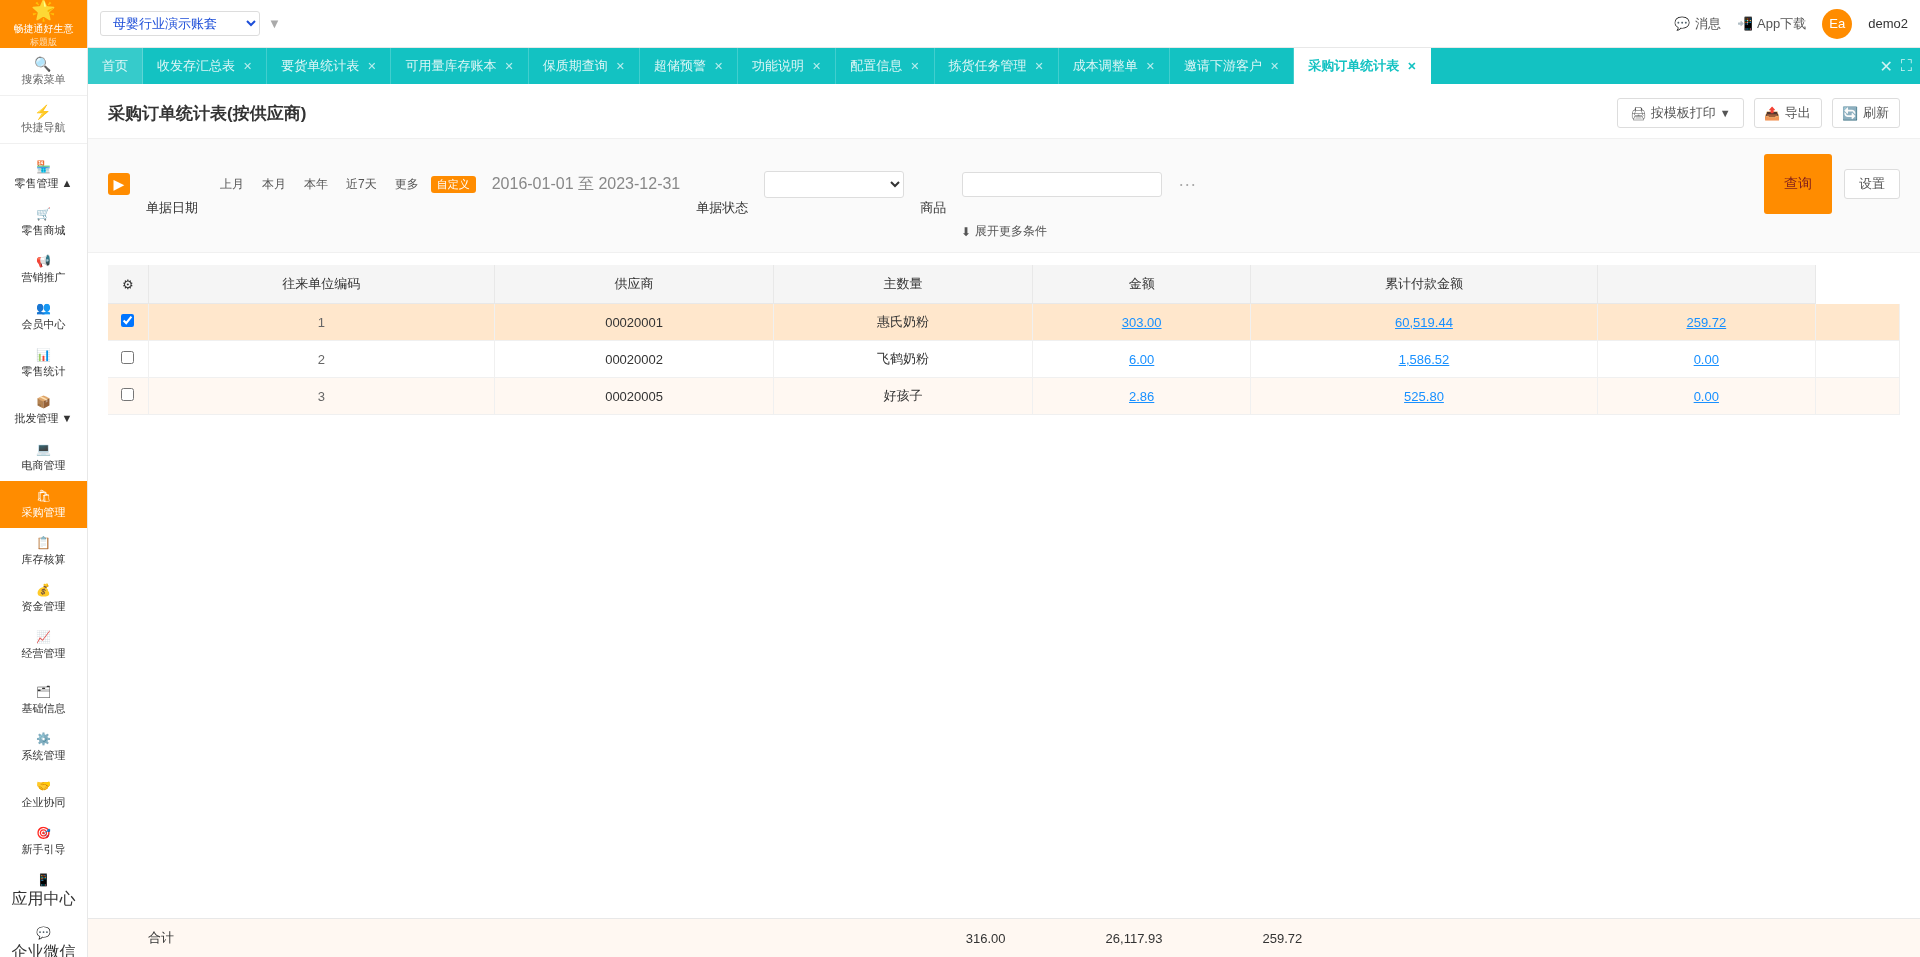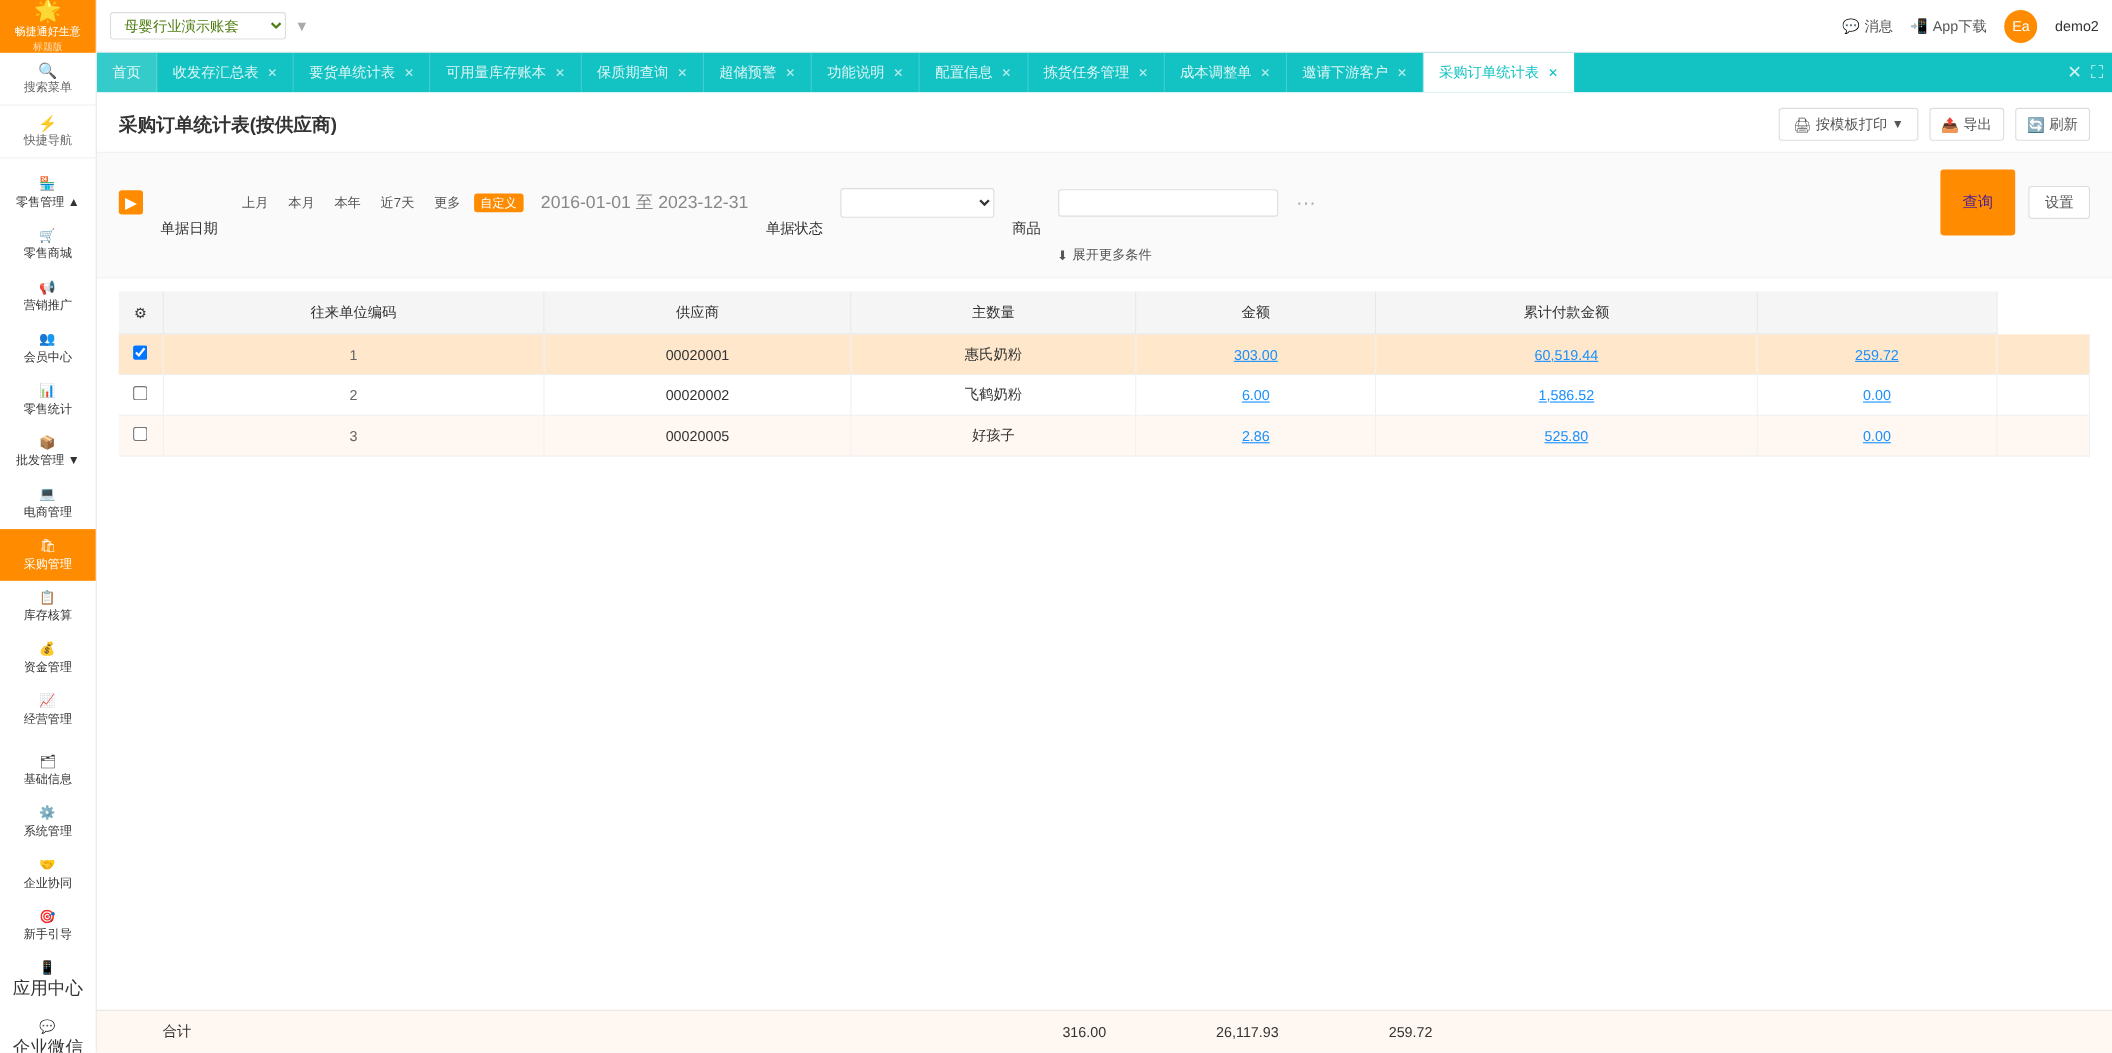--- a/index.html
+++ b/index.html
@@ -82,7 +82,7 @@
       padding: 3px 8px;
       border-radius: 3px;
       font-size: 13px;
-      color: #4d7c0f;
+      color: #1d4ed8;
       background: #fff;
     }
     .top-bar-right {

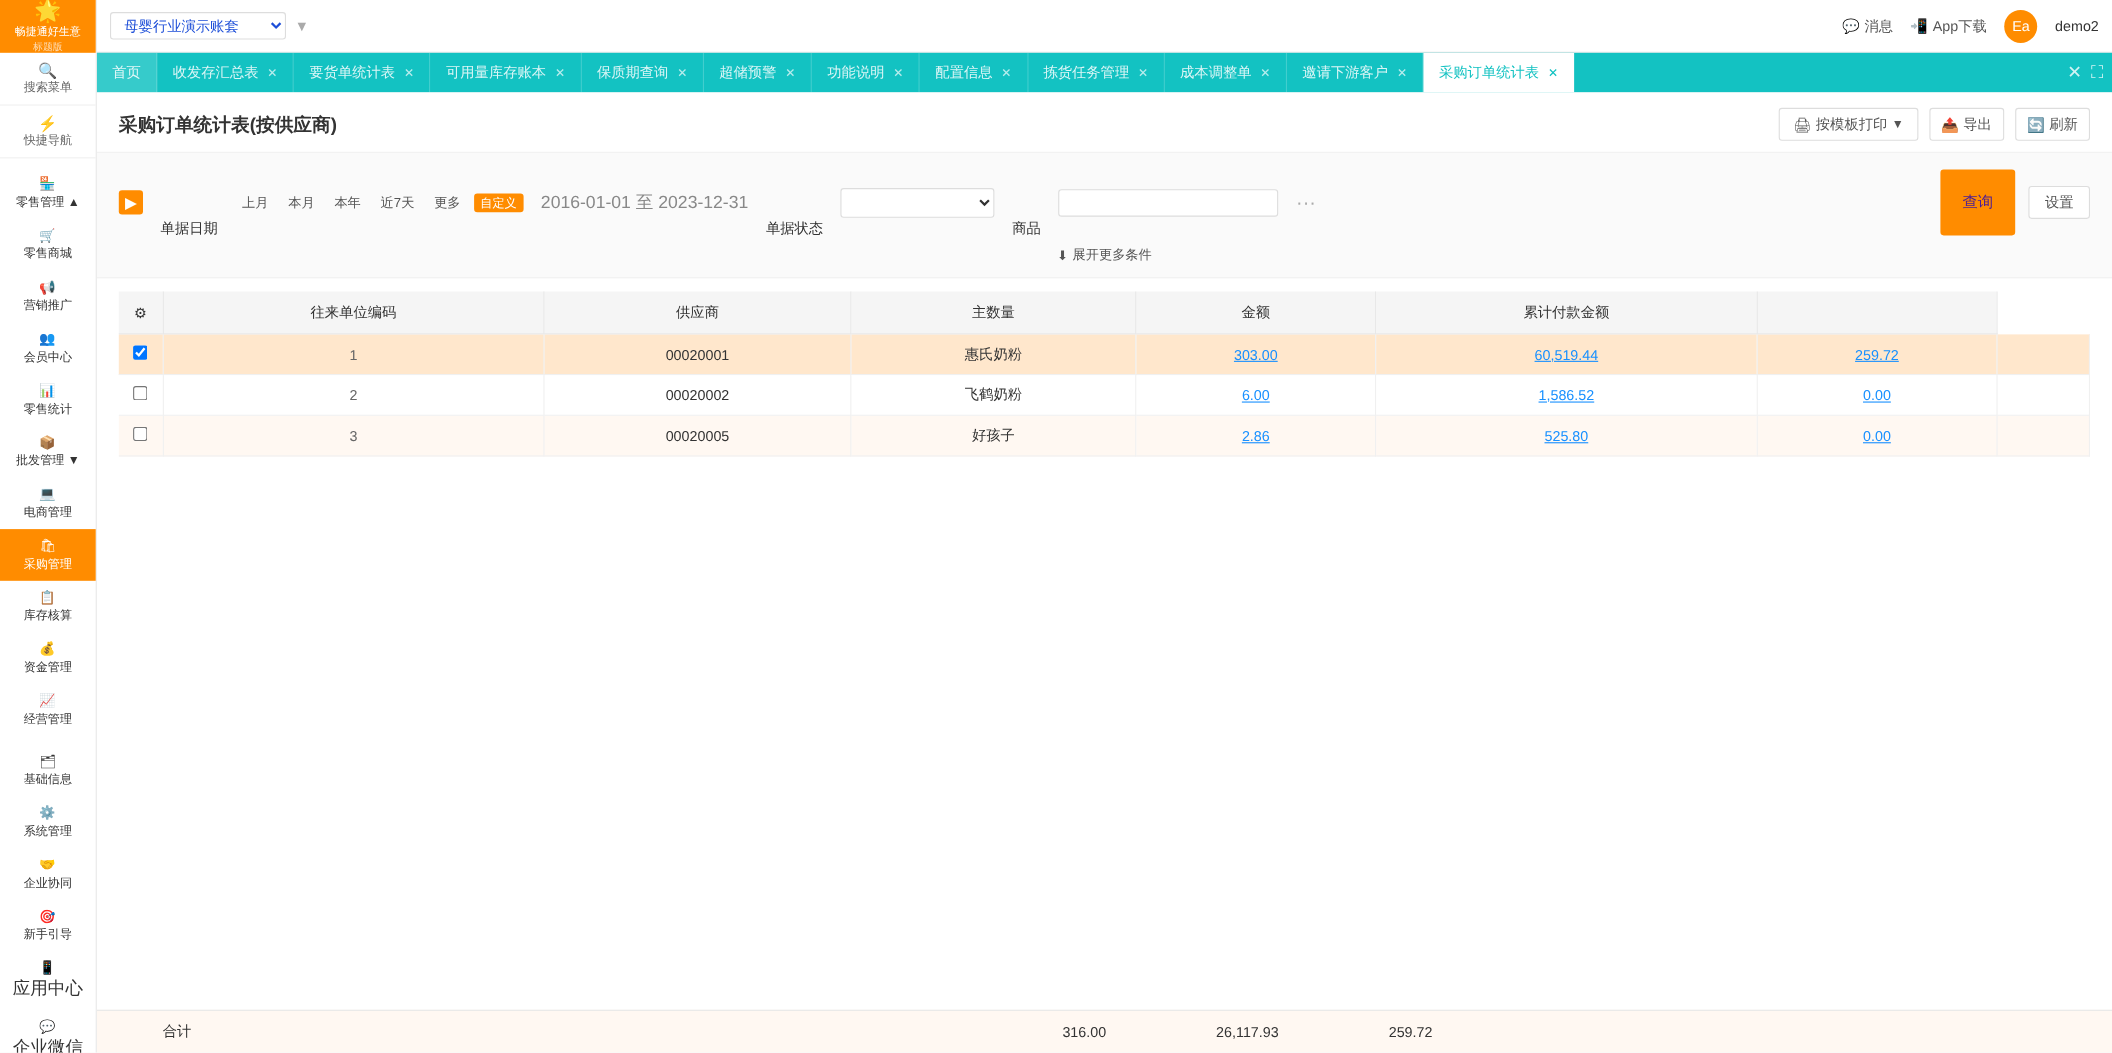--- a/index.html
+++ b/index.html
@@ -133,7 +133,7 @@
       gap: 6px;
       flex-shrink: 0;
     }
-    .tab-item.active { background: #fff; color: #13c2c2; font-weight: 400; }
+    .tab-item.active { background: #fff; color: #13c2c2; font-weight: 700; }
     .tab-item.home { background: rgba(255,255,255,0.15); text-align: center; }
     .tab-close {
       font-size: 11px;

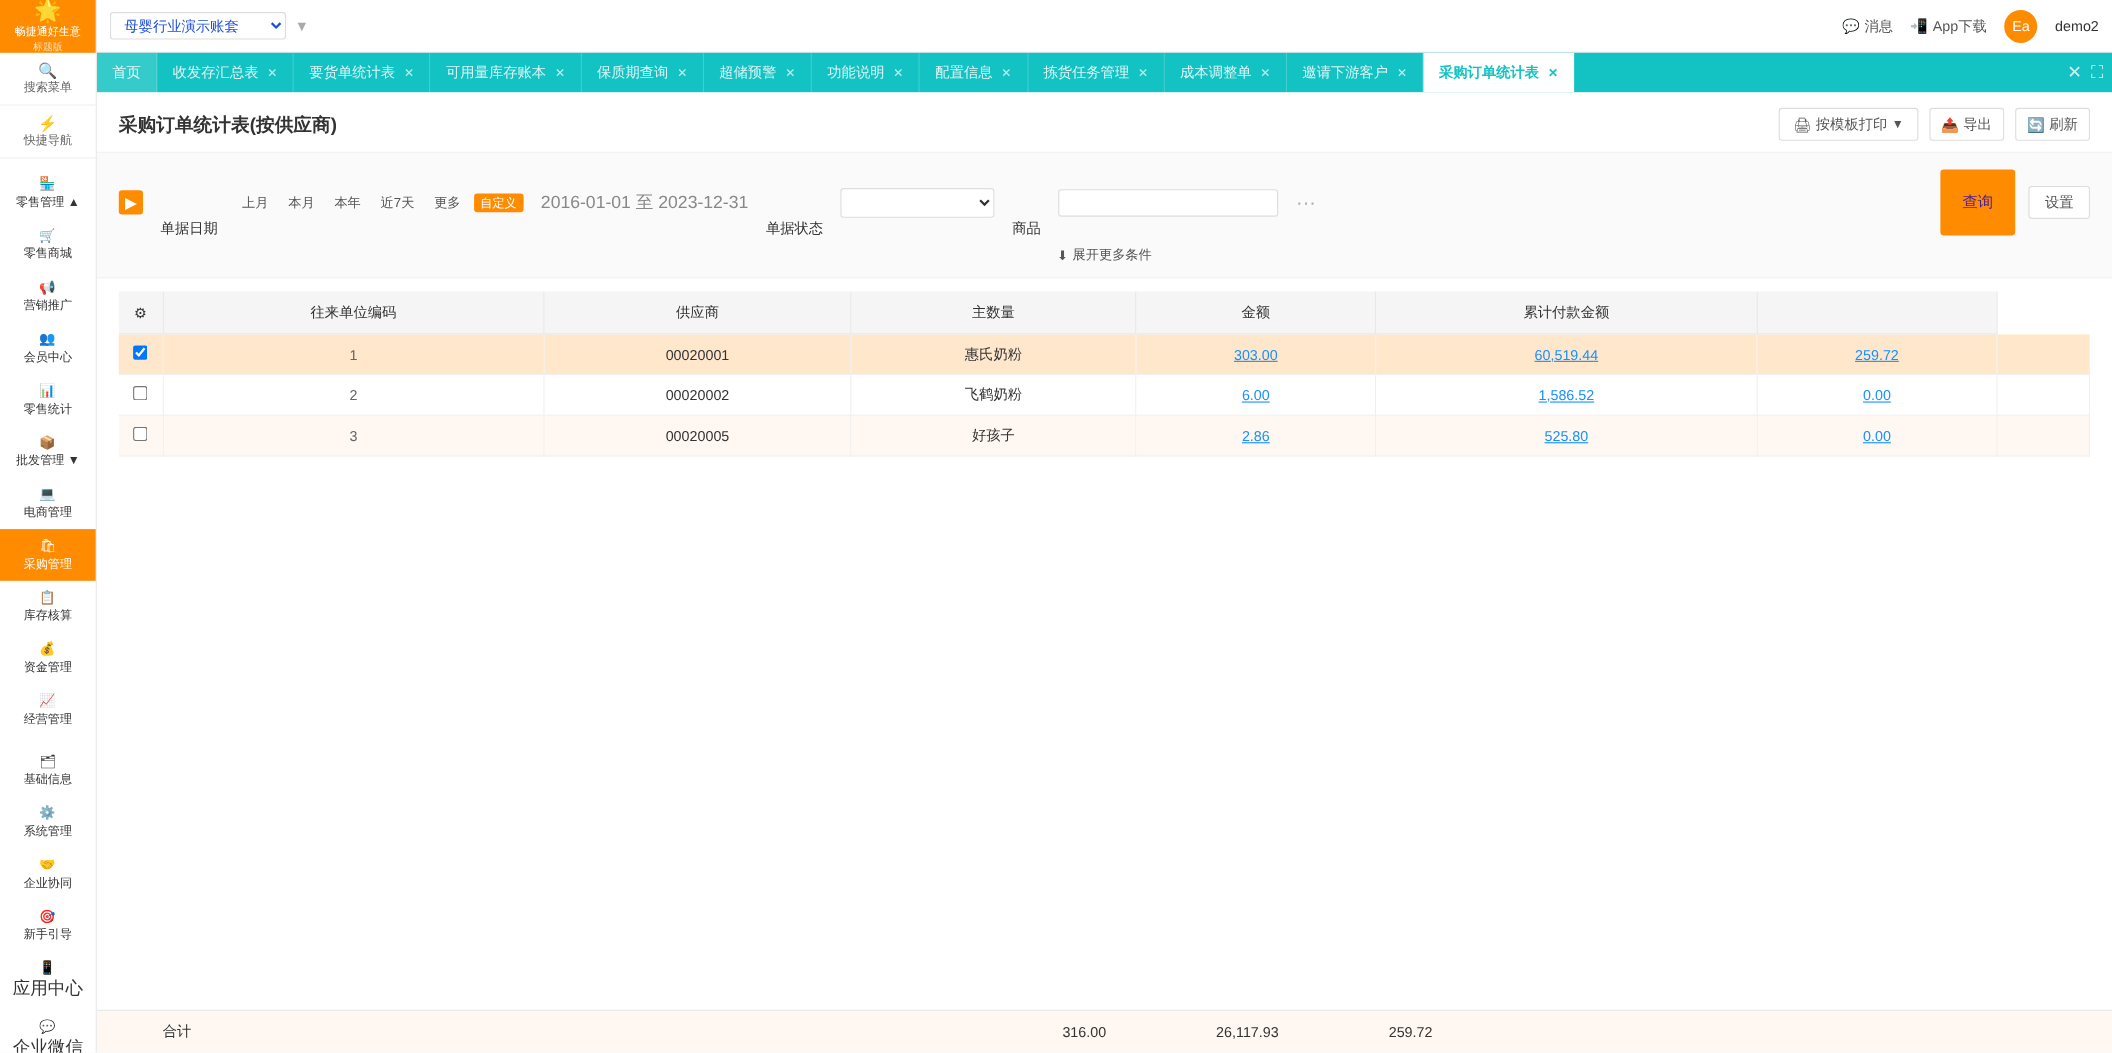--- a/index.html
+++ b/index.html
@@ -258,7 +258,7 @@
       color: #aaa; cursor: pointer; font-size: 18px;
     }
     .btn-query {
-      background: #ff8c00; color: #4c1d95;
+      background: #ff8c00; color: #7f1d1d;
       border: none; border-radius: 3px;
       padding: 21px 20px; font-size: 14px;
       cursor: pointer; white-space: nowrap;

